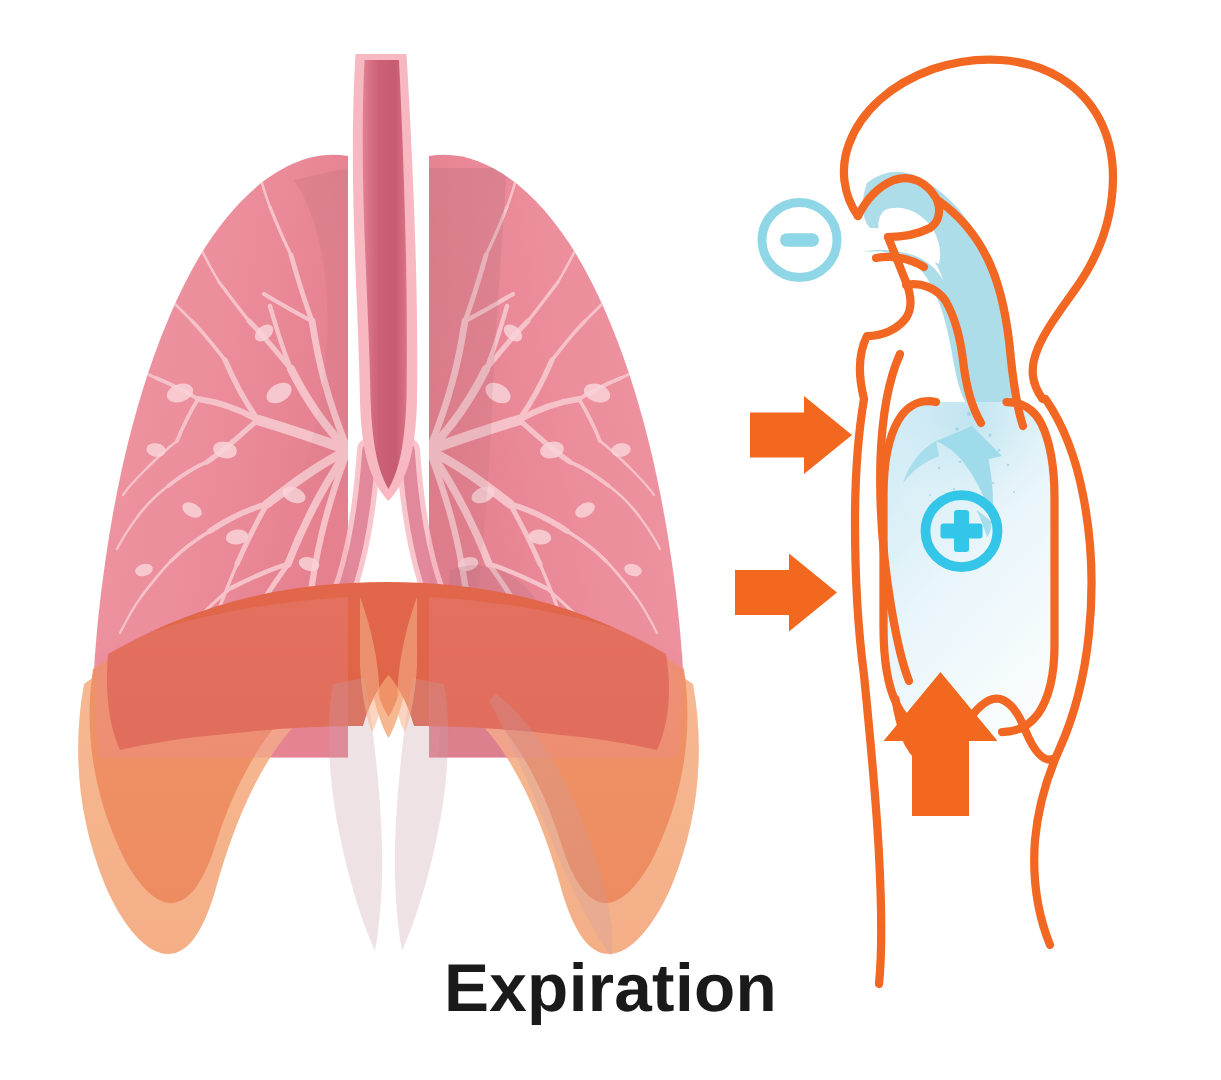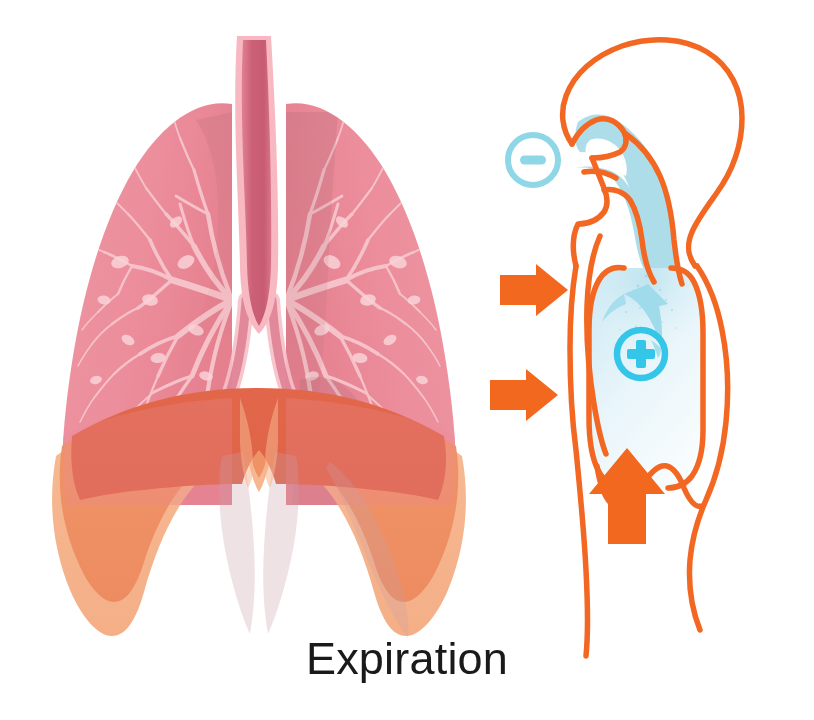--- a/index.html
+++ b/index.html
@@ -28,7 +28,7 @@
     text-align: center;
     font-family: "Liberation Sans", sans-serif;
     font-size: 45px;
-    font-weight: 400;
+    font-weight: 700;
     color: #1a1a1a;
     letter-spacing: 0.2px;
     line-height: 1;

